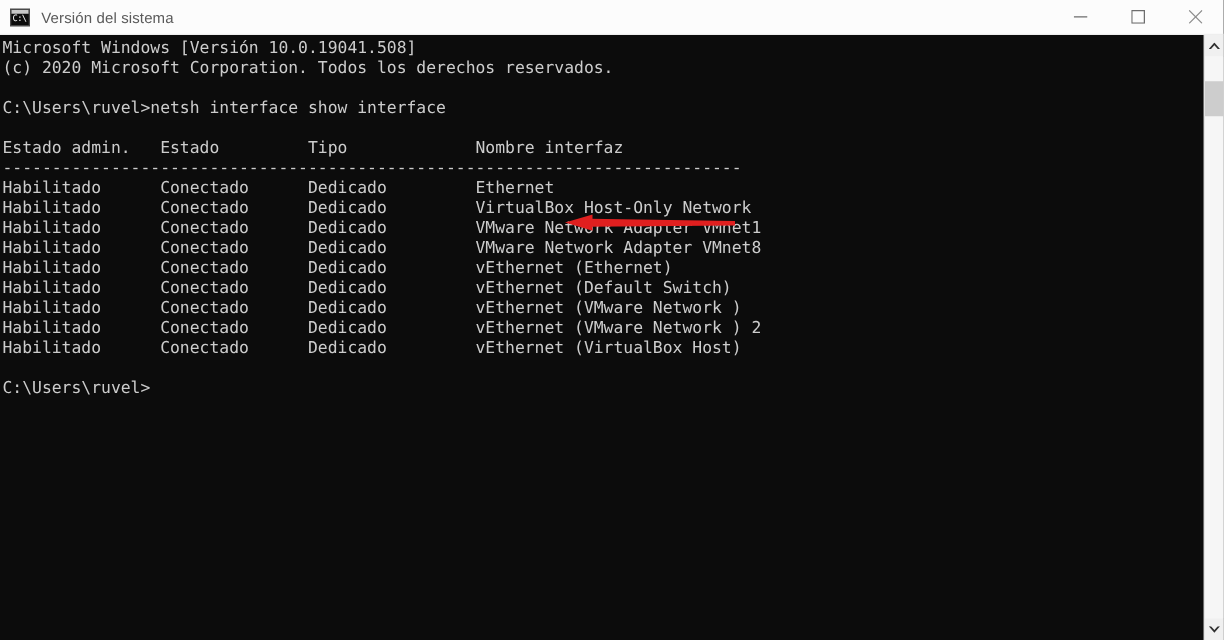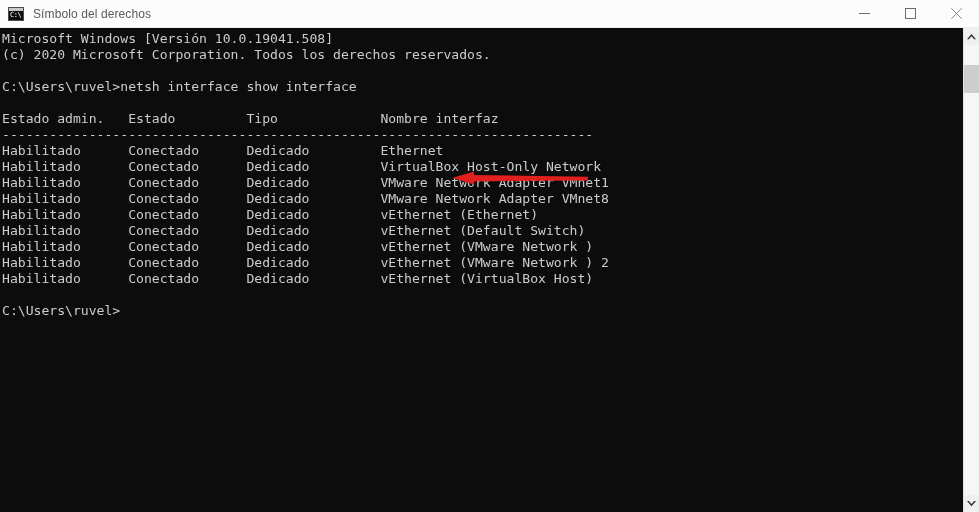--- a/index.html
+++ b/index.html
@@ -170,7 +170,7 @@
     <div id="title-icon">
       <span class="cmdtxt">C:\</span>
     </div>
-    <span id="title-text">Símbolo del derechos</span>
+    <span id="title-text">Versión del sistema</span>
 
     <div id="window-controls">
       <div class="winbtn">

